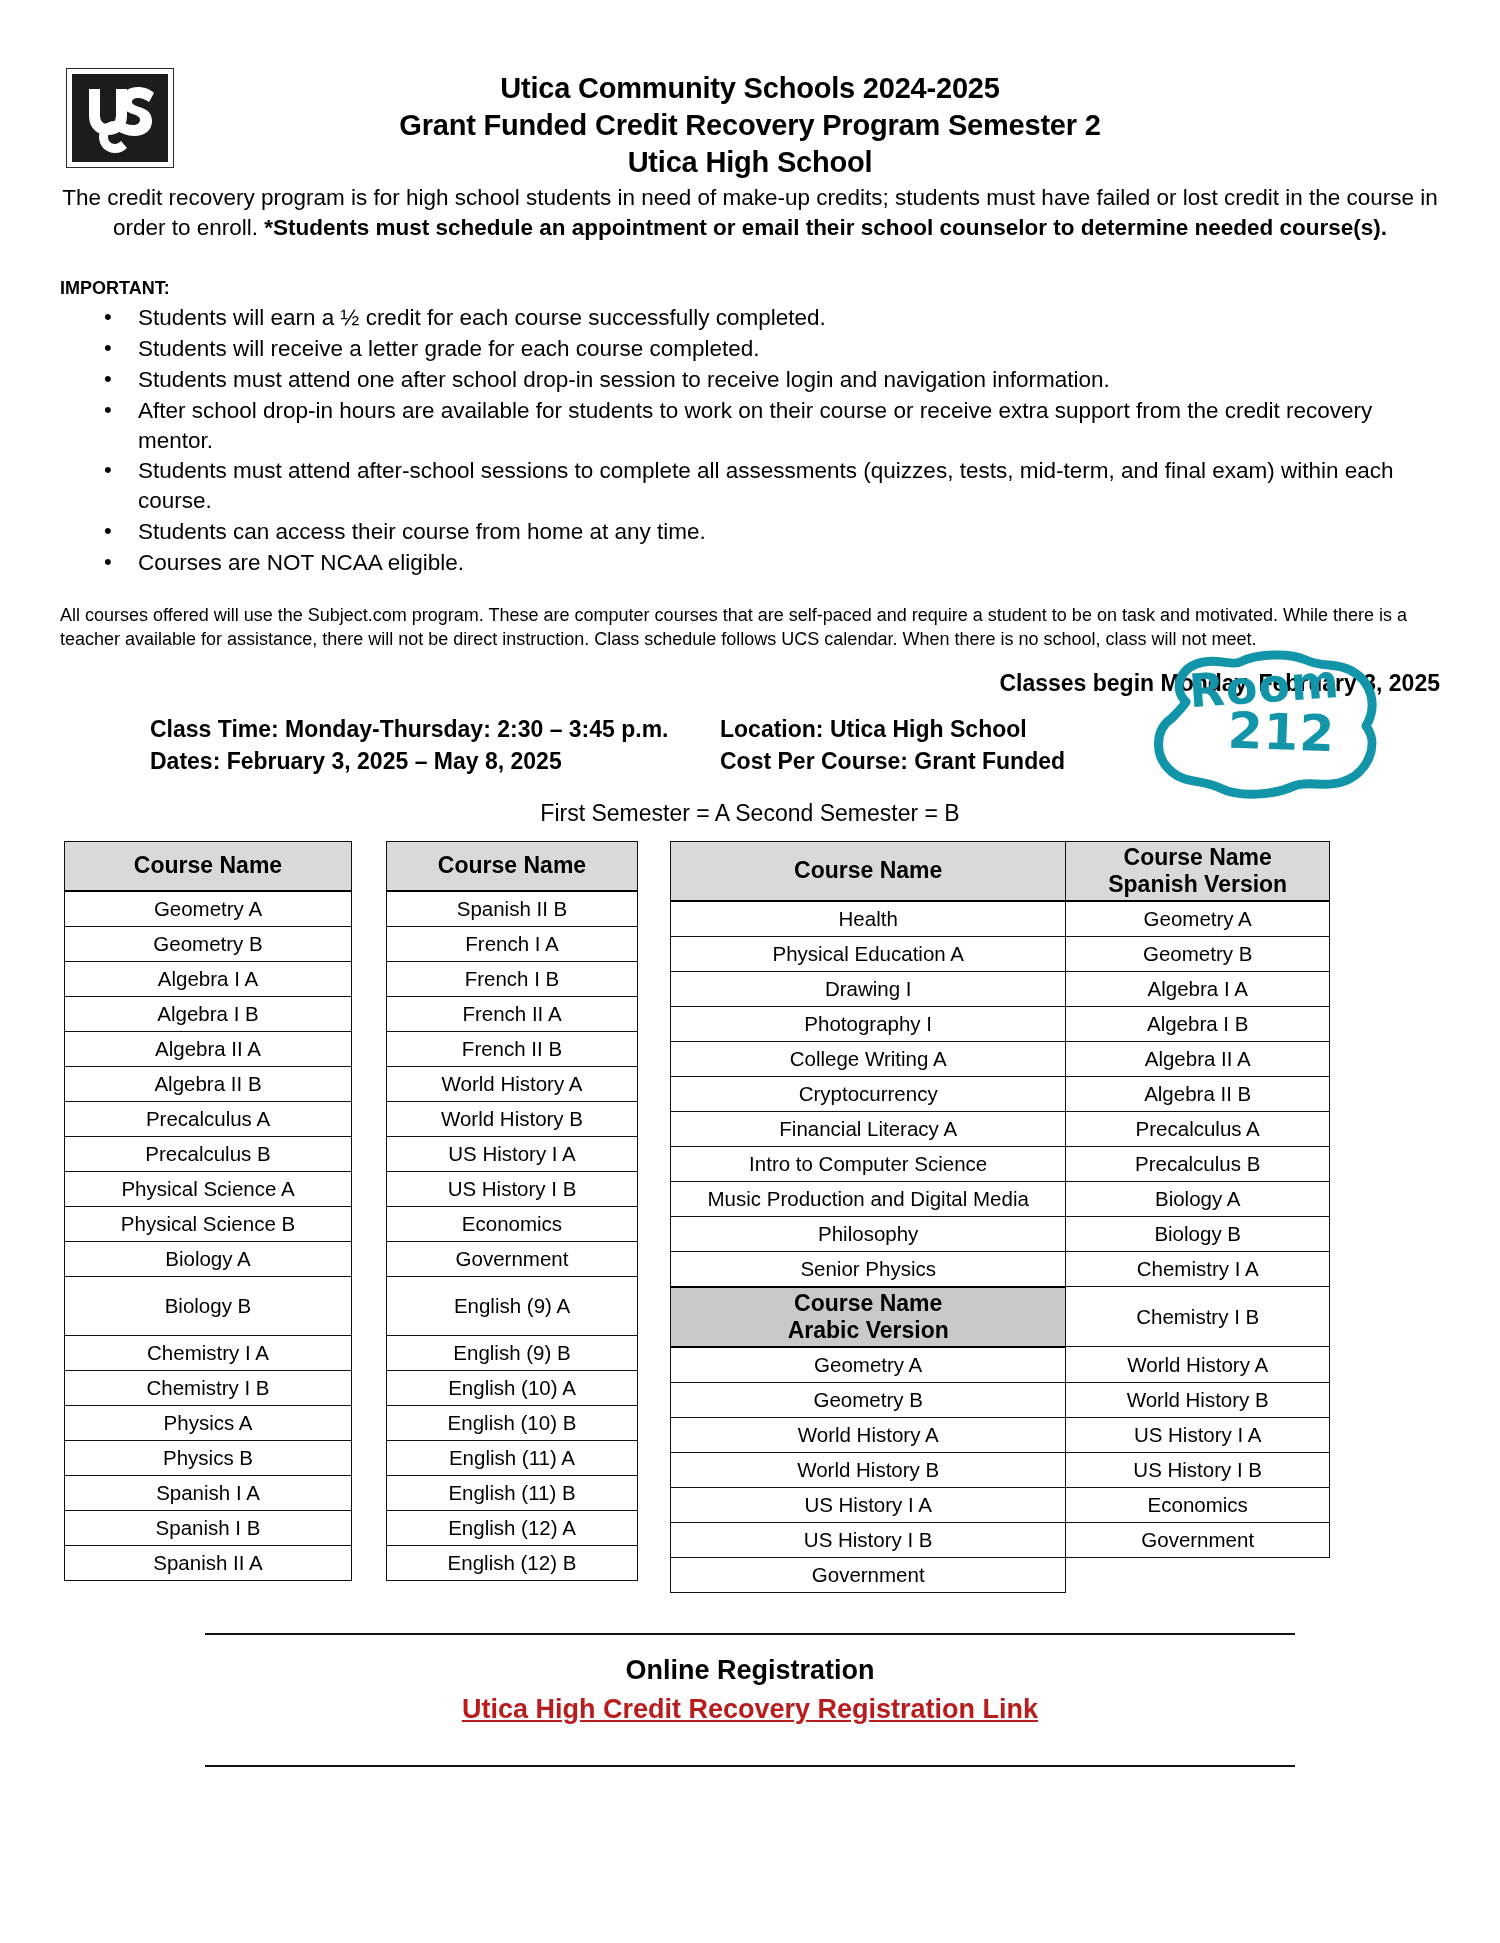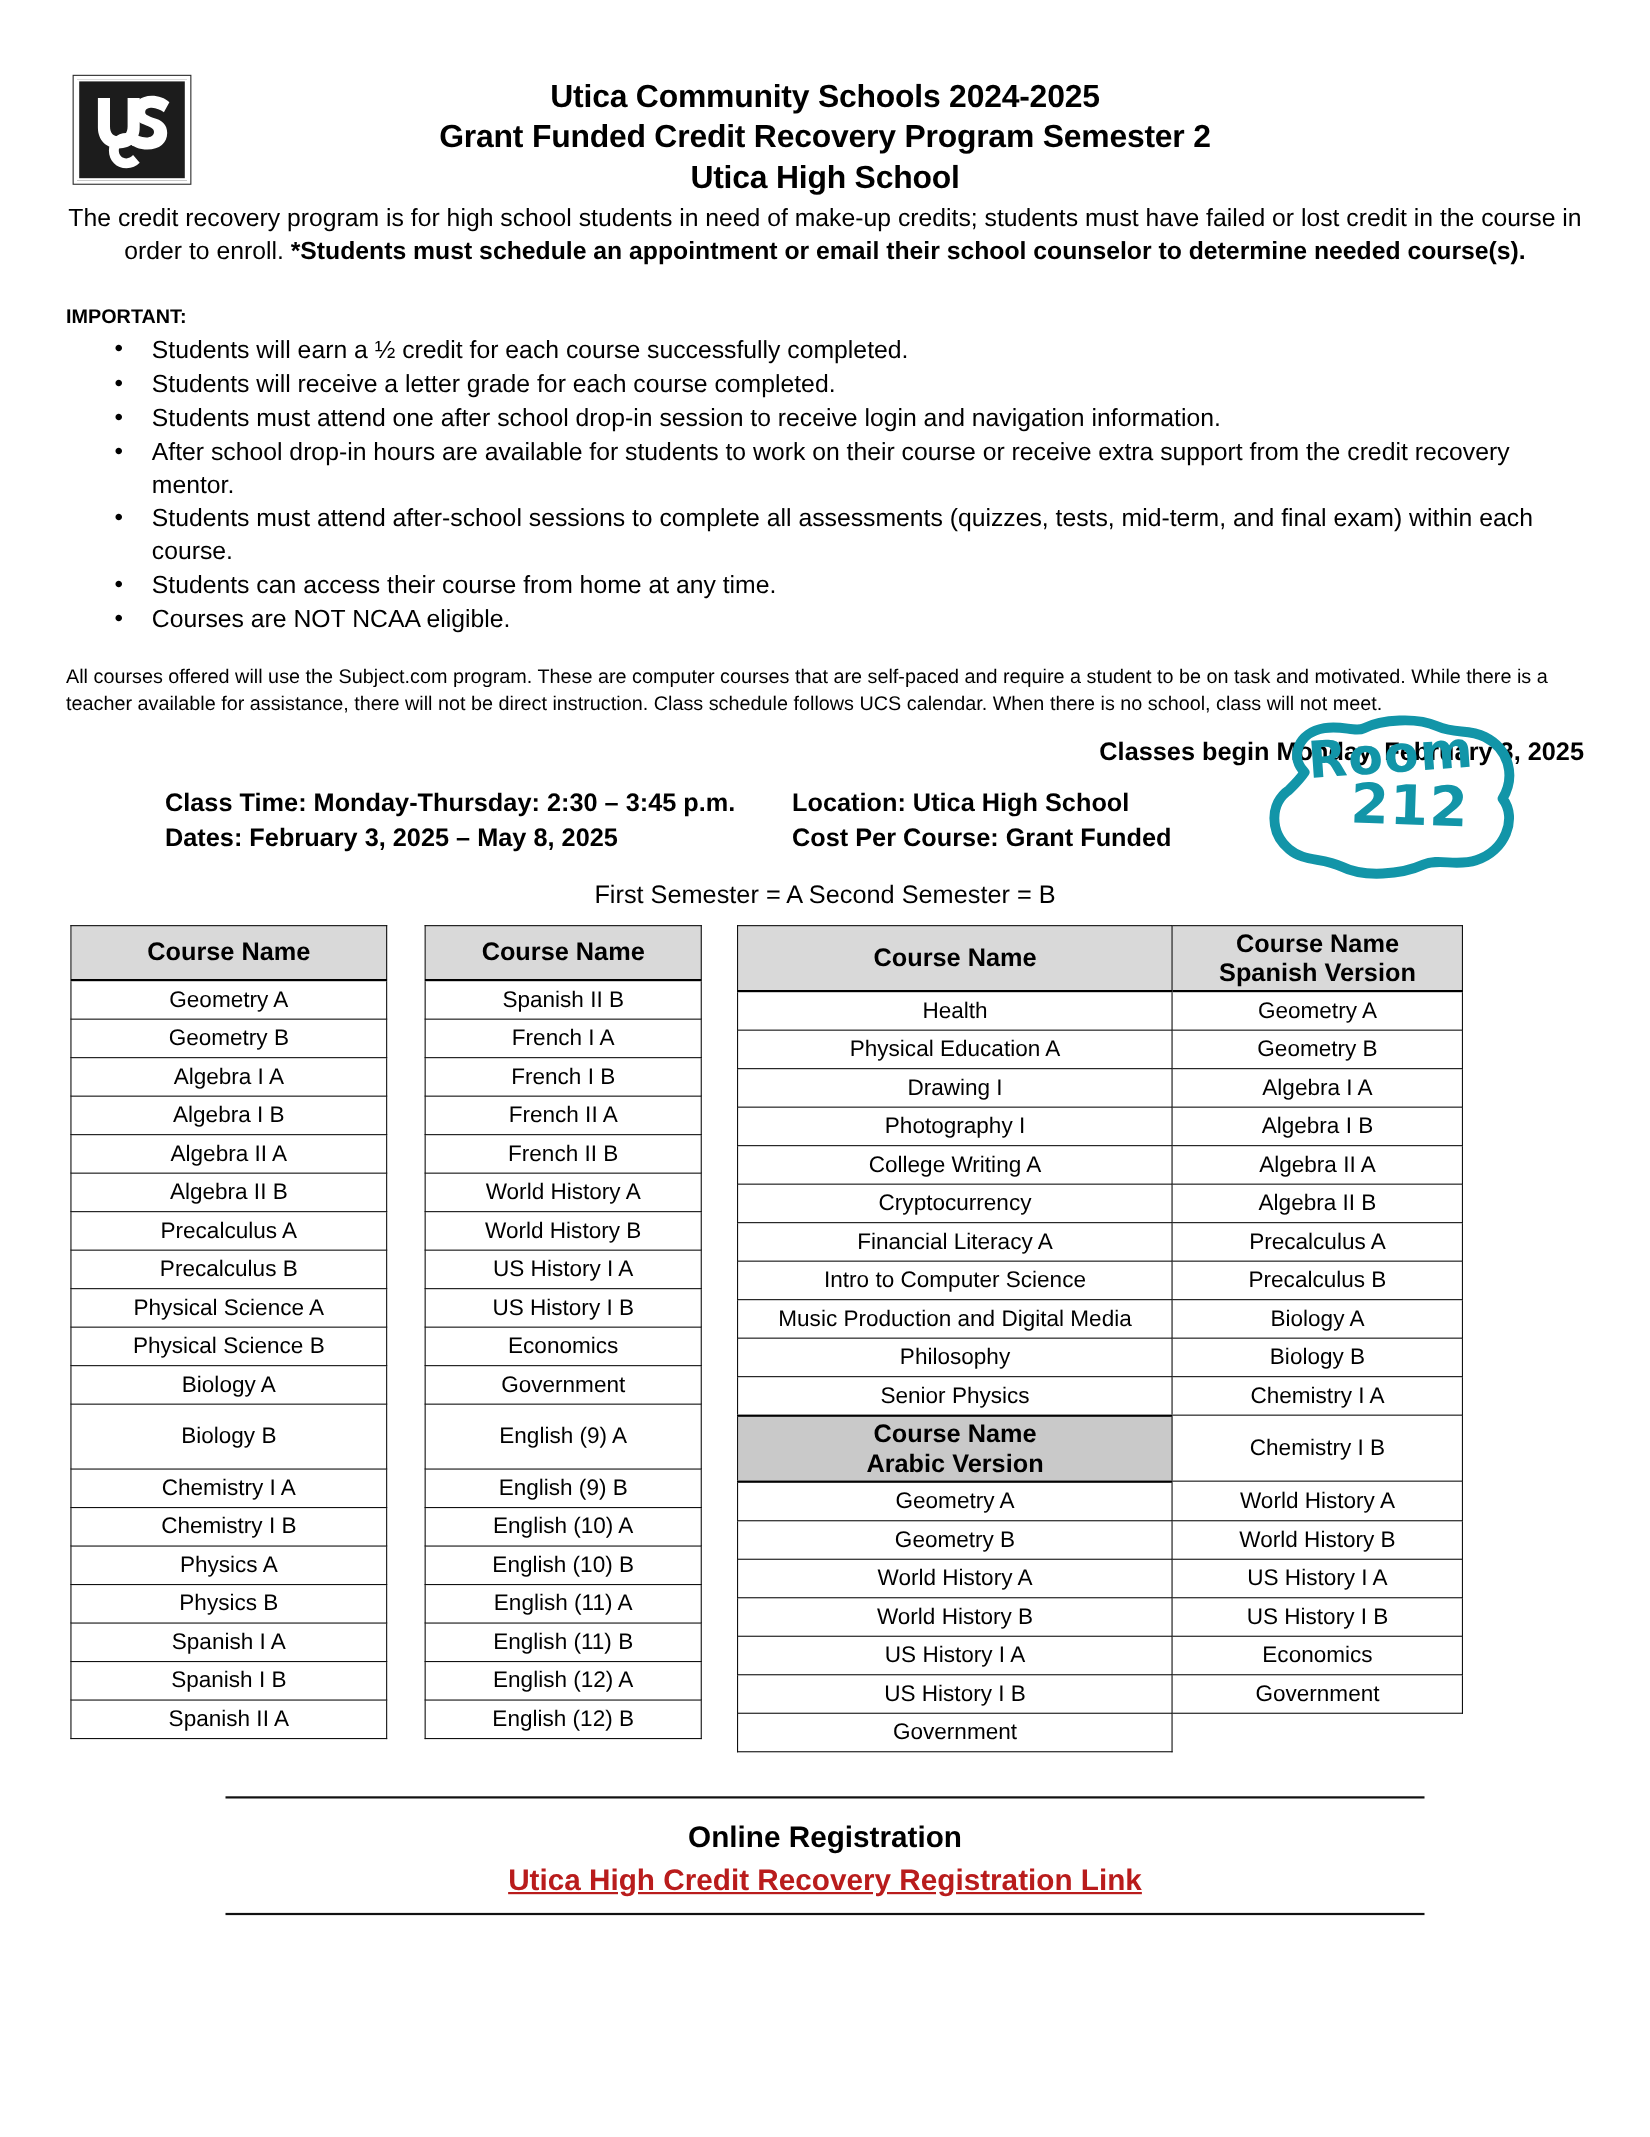--- a/index.html
+++ b/index.html
@@ -203,7 +203,7 @@
   }
   .footer-inner {
     text-align: center;
-    padding: 18px 0 12px 0;
+    padding: 18px 0 38px 0;
   }
   .reg-title {
     font-size: 27px;

